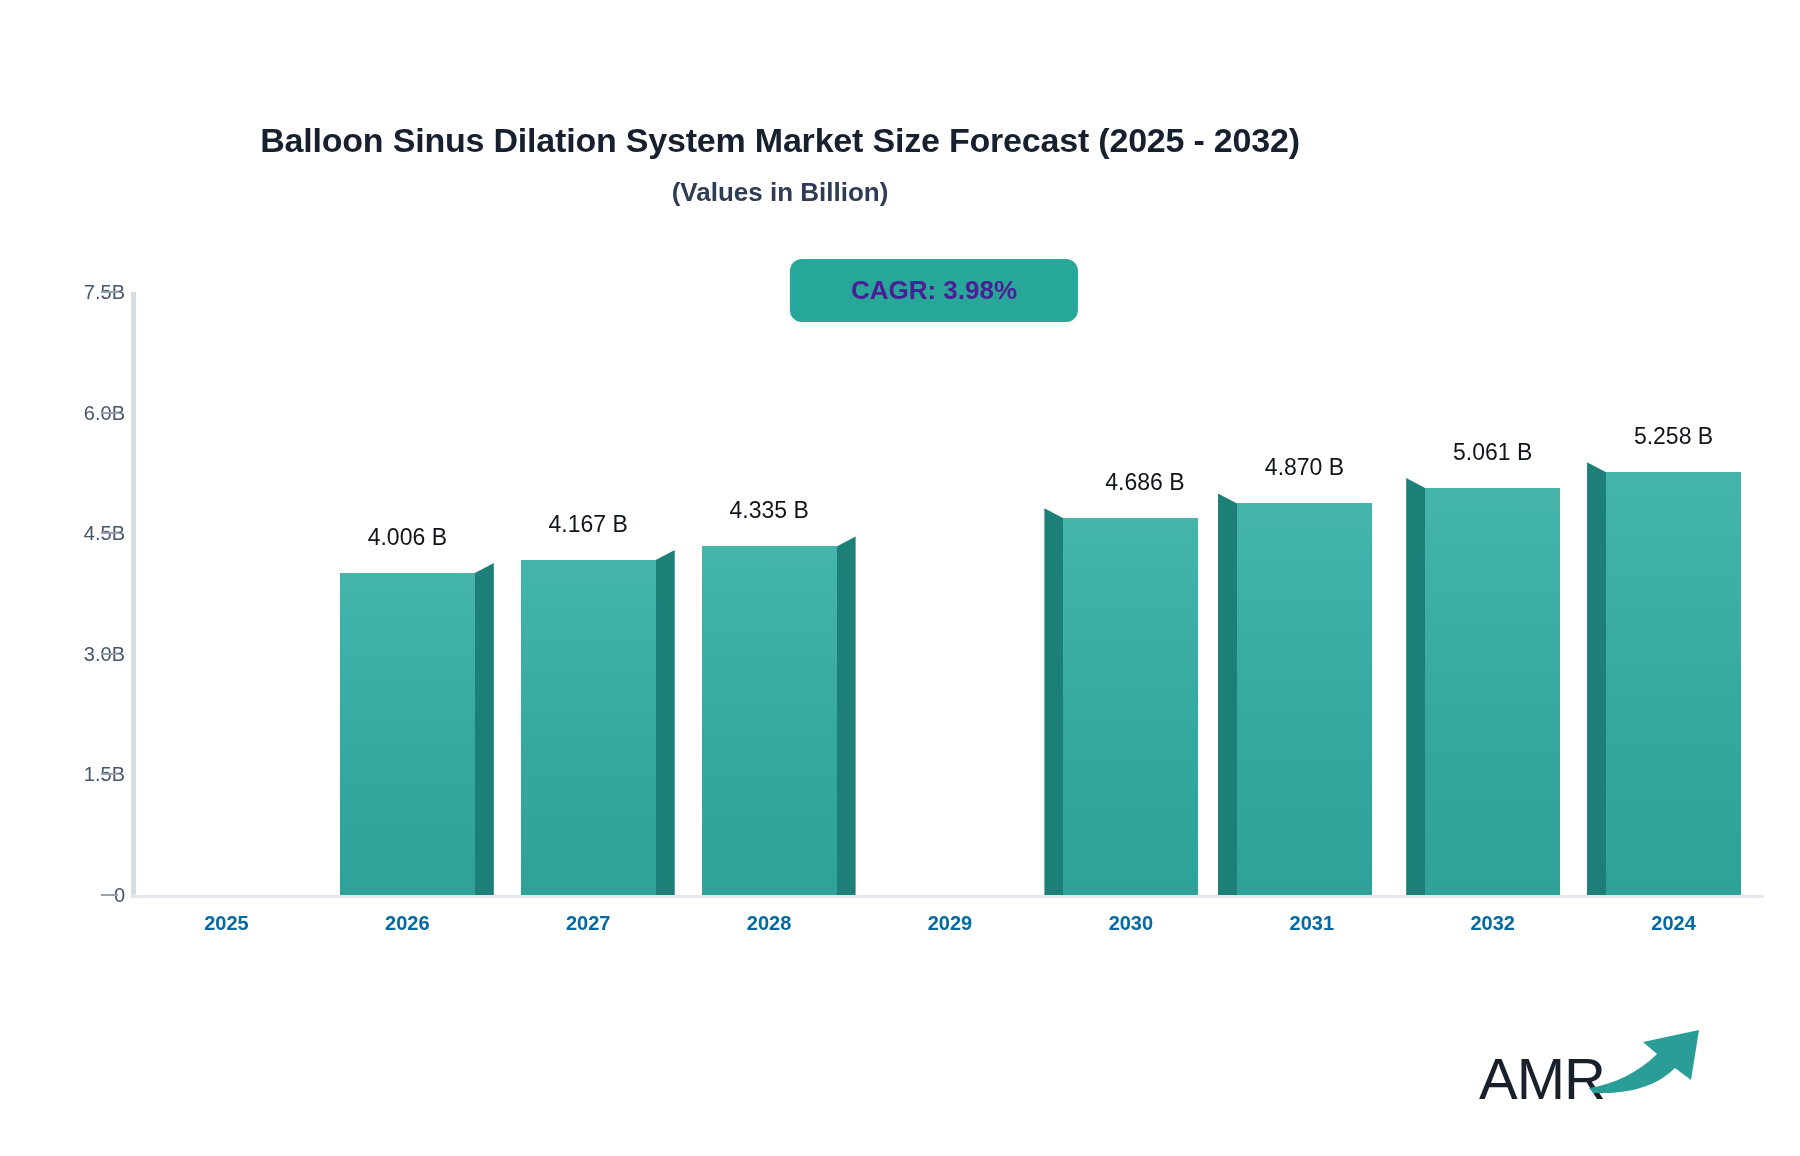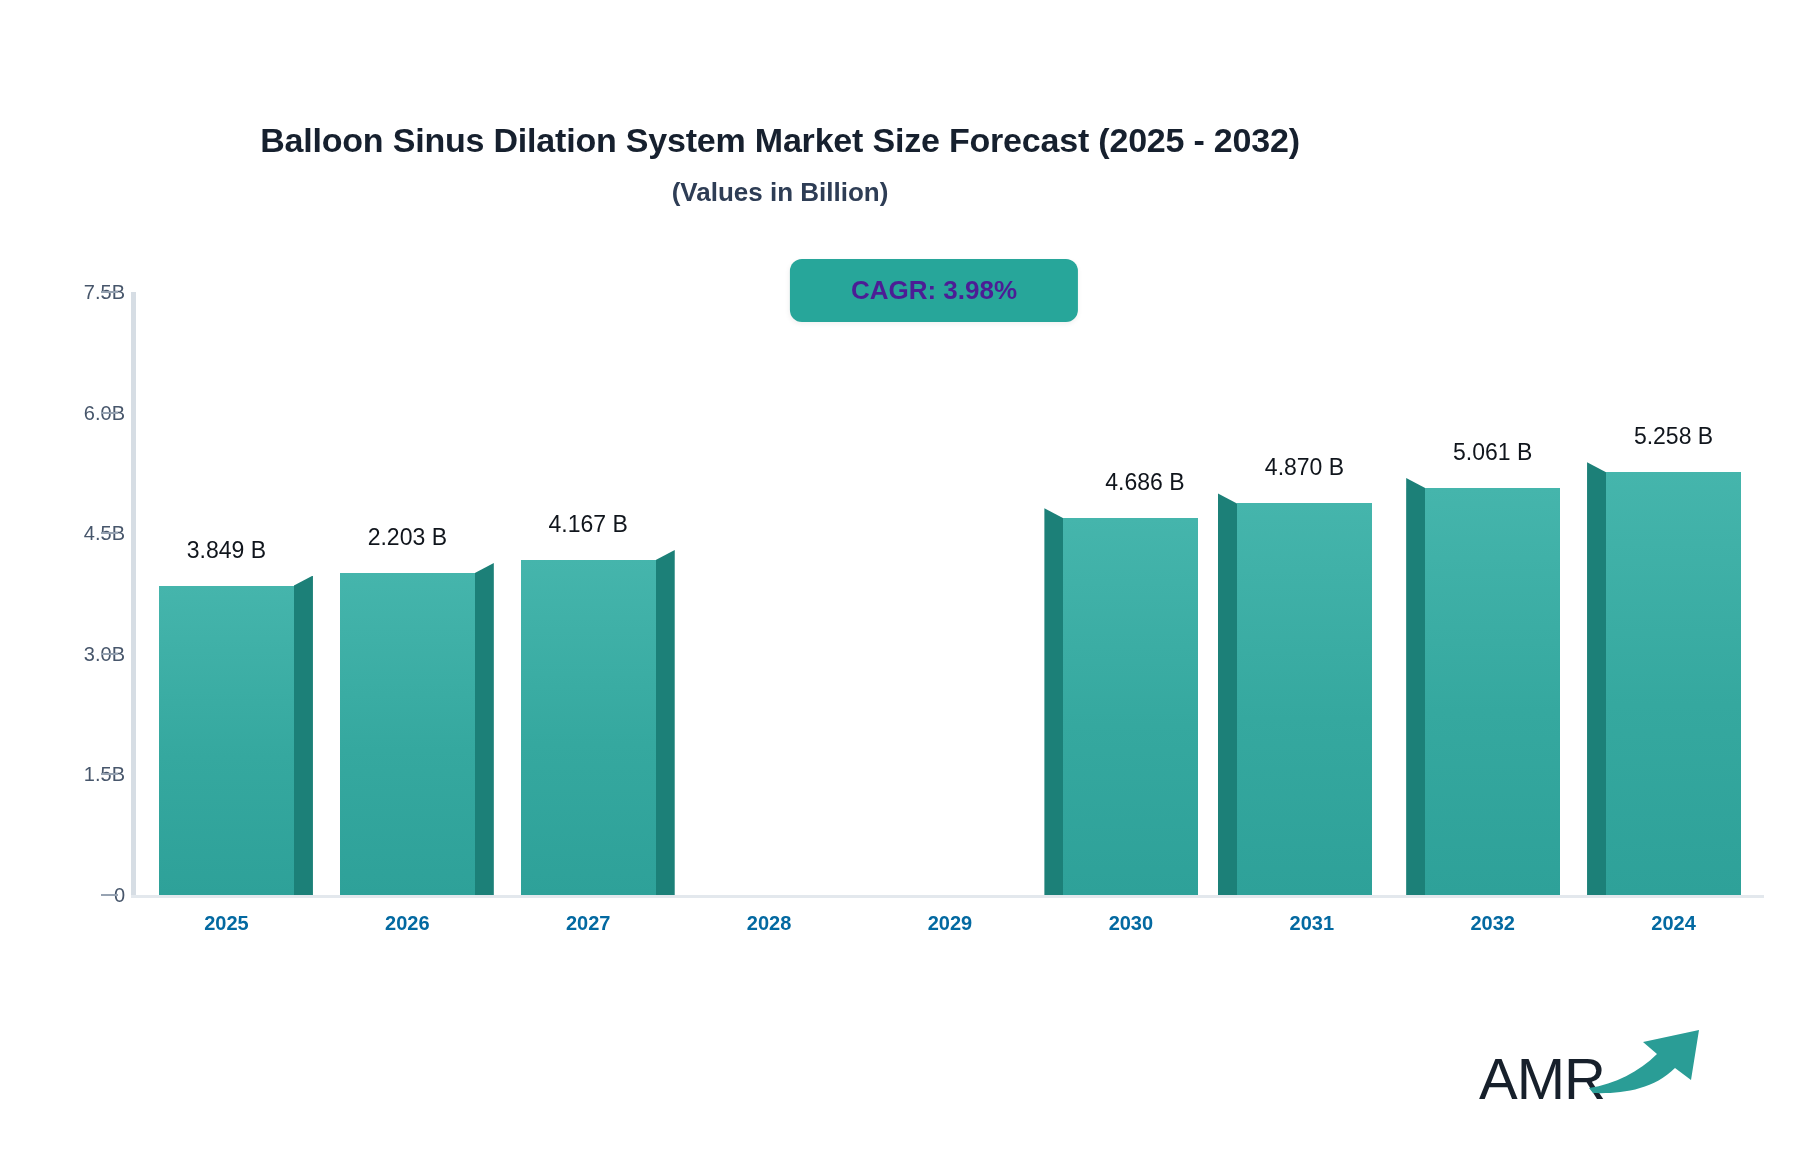--- a/index.html
+++ b/index.html
@@ -236,6 +236,13 @@
           </div>
           <div class="bar-label" style="bottom: 357.027px;">4.167 B</div>
         </div>
+        <div class="bar-slot" style="left: 565.611px; width: 135px;">
+          <div class="bar-3d" style="height: 348.534px;">
+            <div class="bar-face"></div>
+            <div class="bar-side right" style="height: 358.534px;"></div>
+          </div>
+          <div class="bar-label" style="bottom: 370.534px;">4.335 B</div>
+        </div>
         <div class="bar-slot" style="left: 927.389px; width: 135px;">
           <div class="bar-3d" style="height: 376.754px;">
             <div class="bar-face"></div>

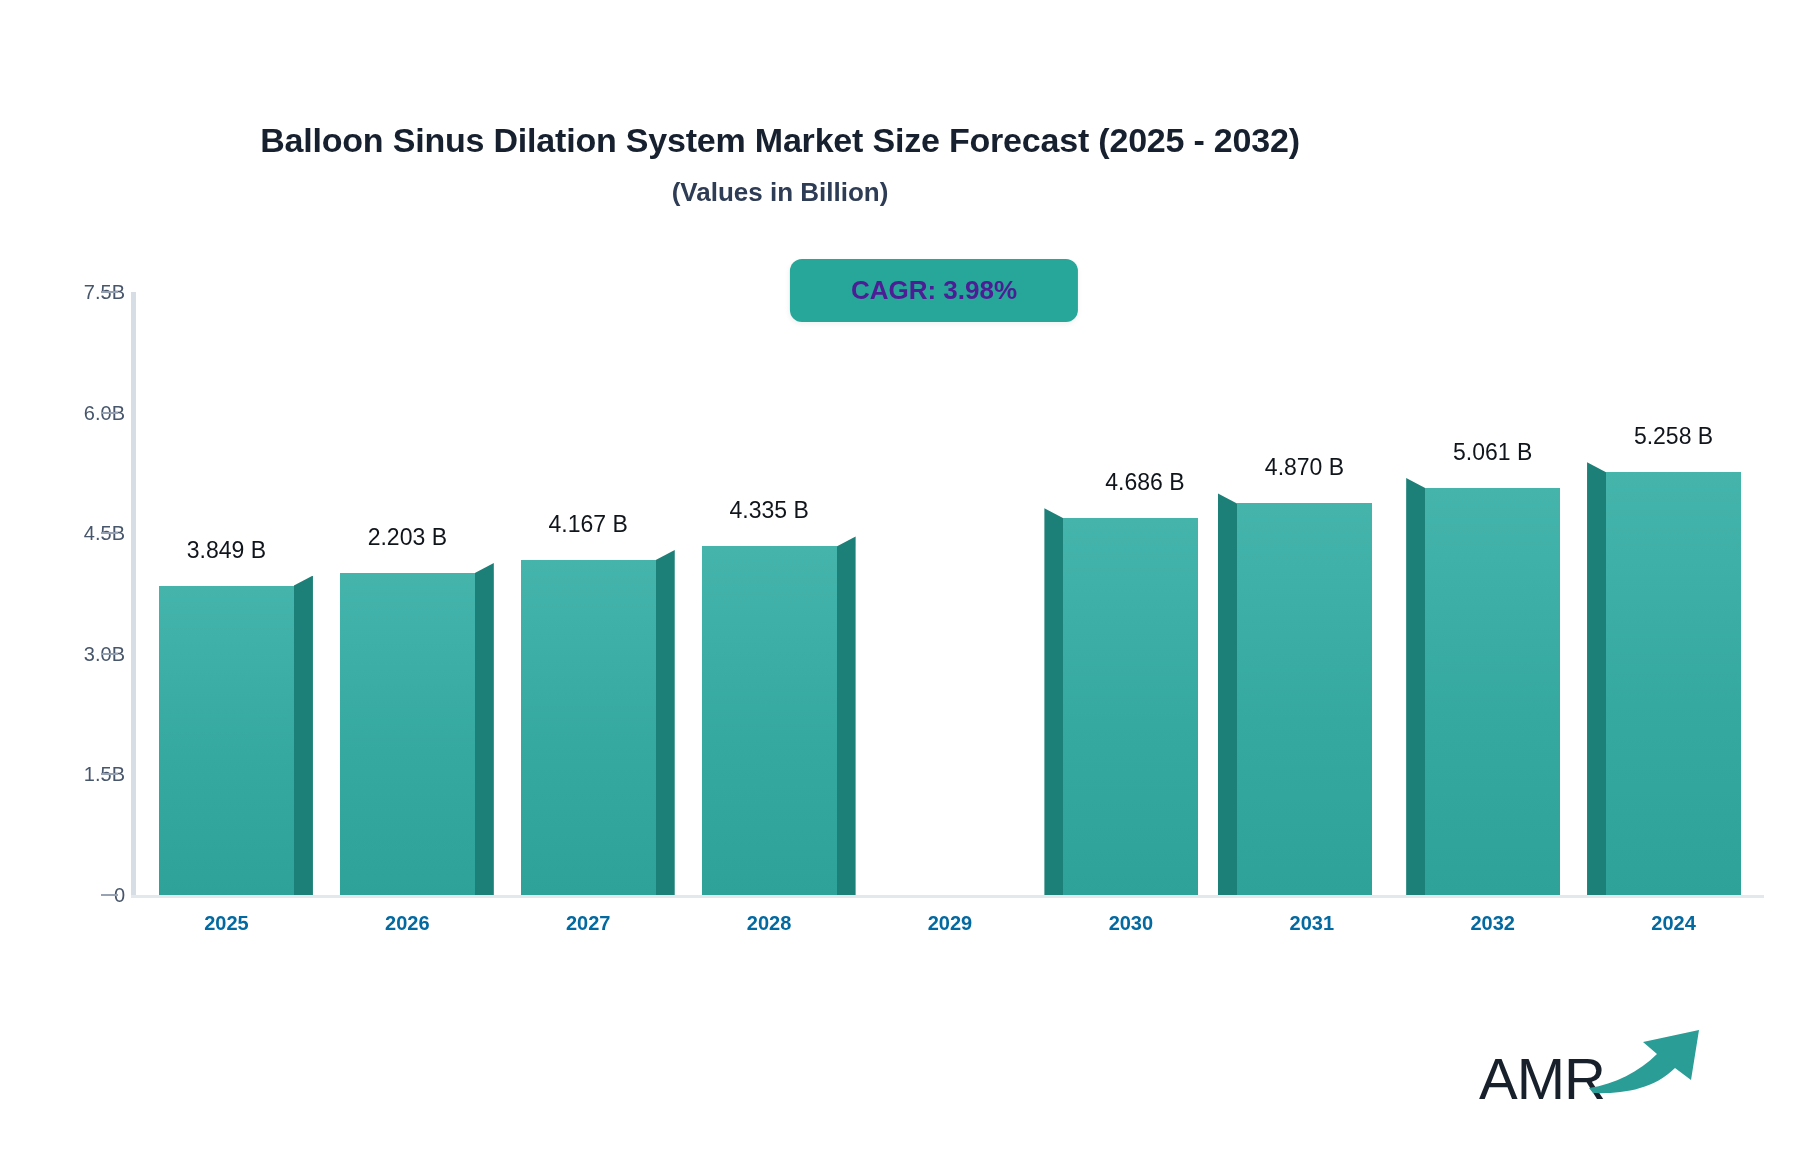--- a/index.html
+++ b/index.html
@@ -215,13 +215,6 @@
         <div class="y-tick-dash" style="top: 292px;"></div>
       </div>
     <div id="bars">
-        <div class="bar-slot" style="left: 22.9444px; width: 135px;">
-          <div class="bar-3d" style="height: 309.46px;">
-            <div class="bar-face"></div>
-            <div class="bar-side right" style="height: 319.46px;"></div>
-          </div>
-          <div class="bar-label" style="bottom: 331.46px;">3.849 B</div>
-        </div>
         <div class="bar-slot" style="left: 203.833px; width: 135px;">
           <div class="bar-3d" style="height: 322.082px;">
             <div class="bar-face"></div>

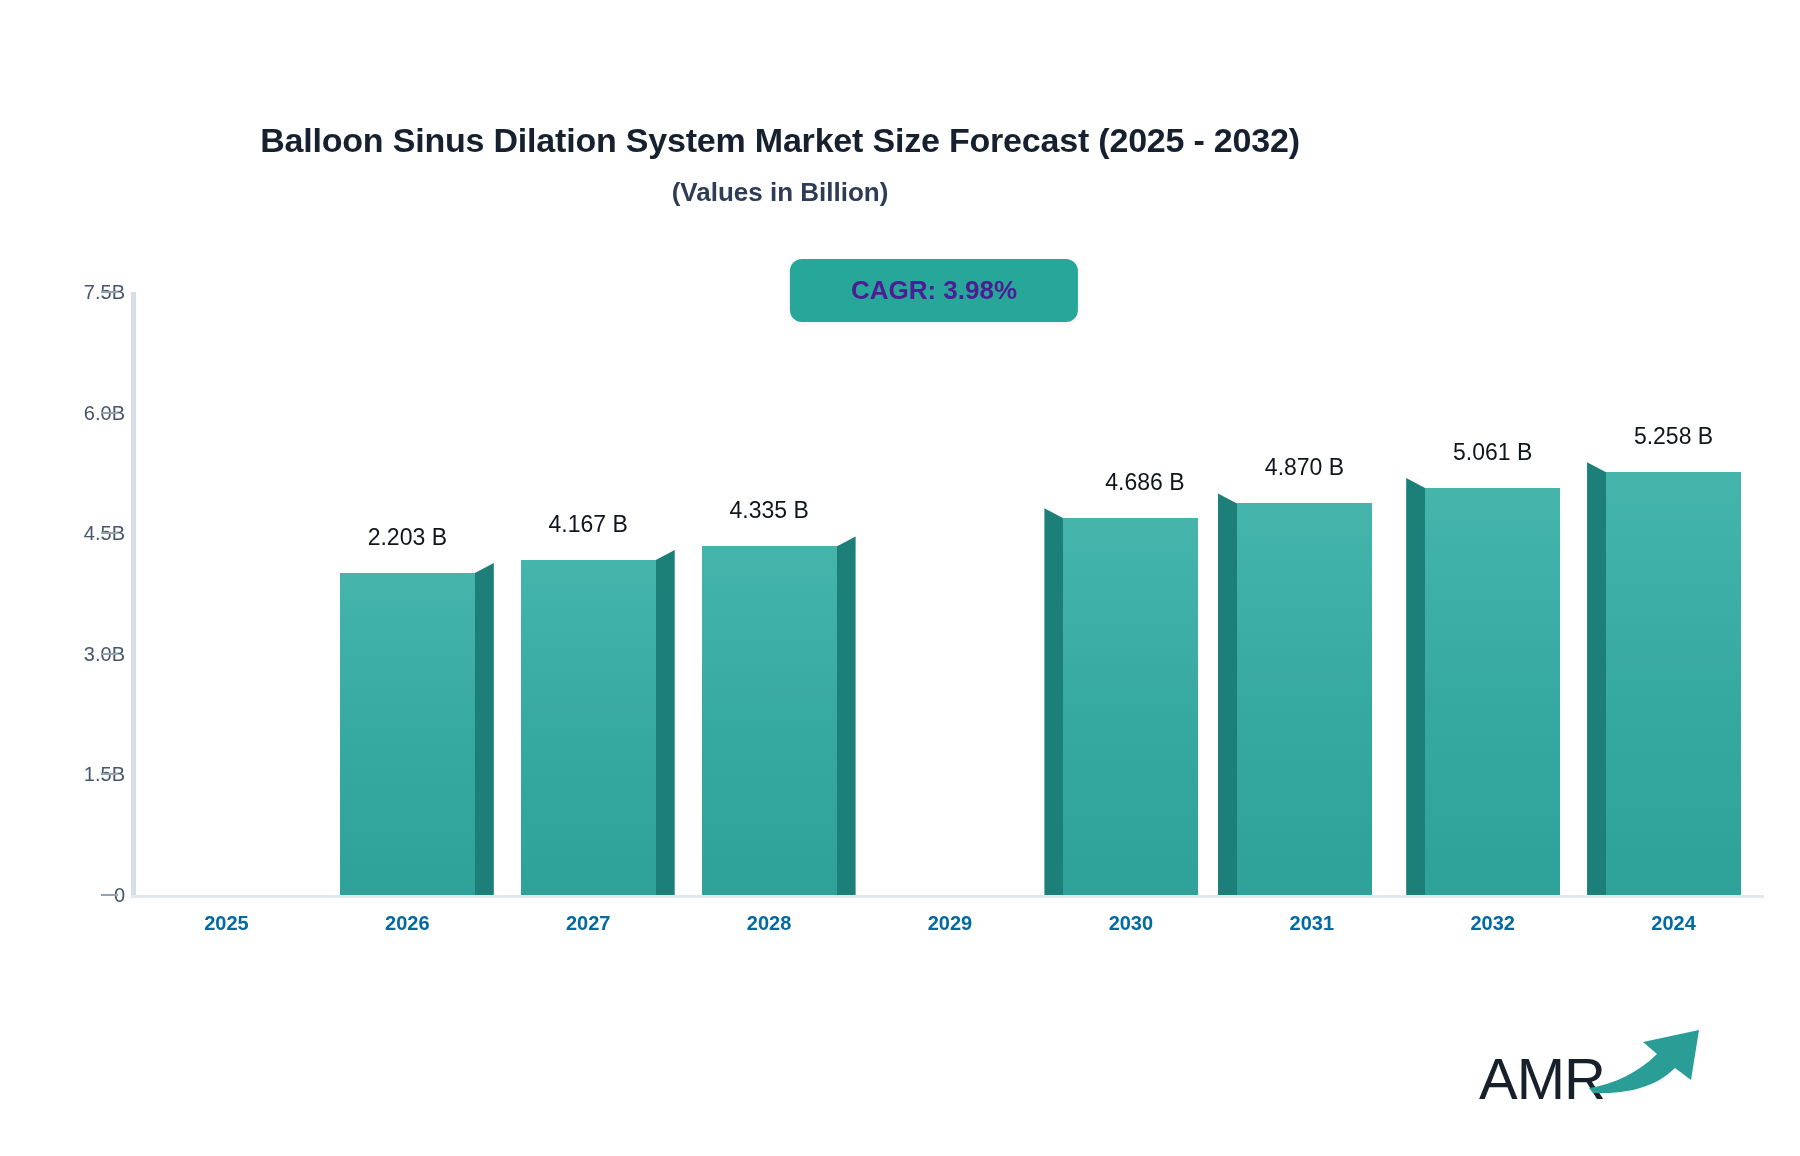--- a/index.html
+++ b/index.html
@@ -220,7 +220,7 @@
             <div class="bar-face"></div>
             <div class="bar-side right" style="height: 332.082px;"></div>
           </div>
-          <div class="bar-label" style="bottom: 344.082px;">2.203 B</div>
+          <div class="bar-label" style="bottom: 344.082px;">4.006 B</div>
         </div>
         <div class="bar-slot" style="left: 384.722px; width: 135px;">
           <div class="bar-3d" style="height: 335.027px;">

